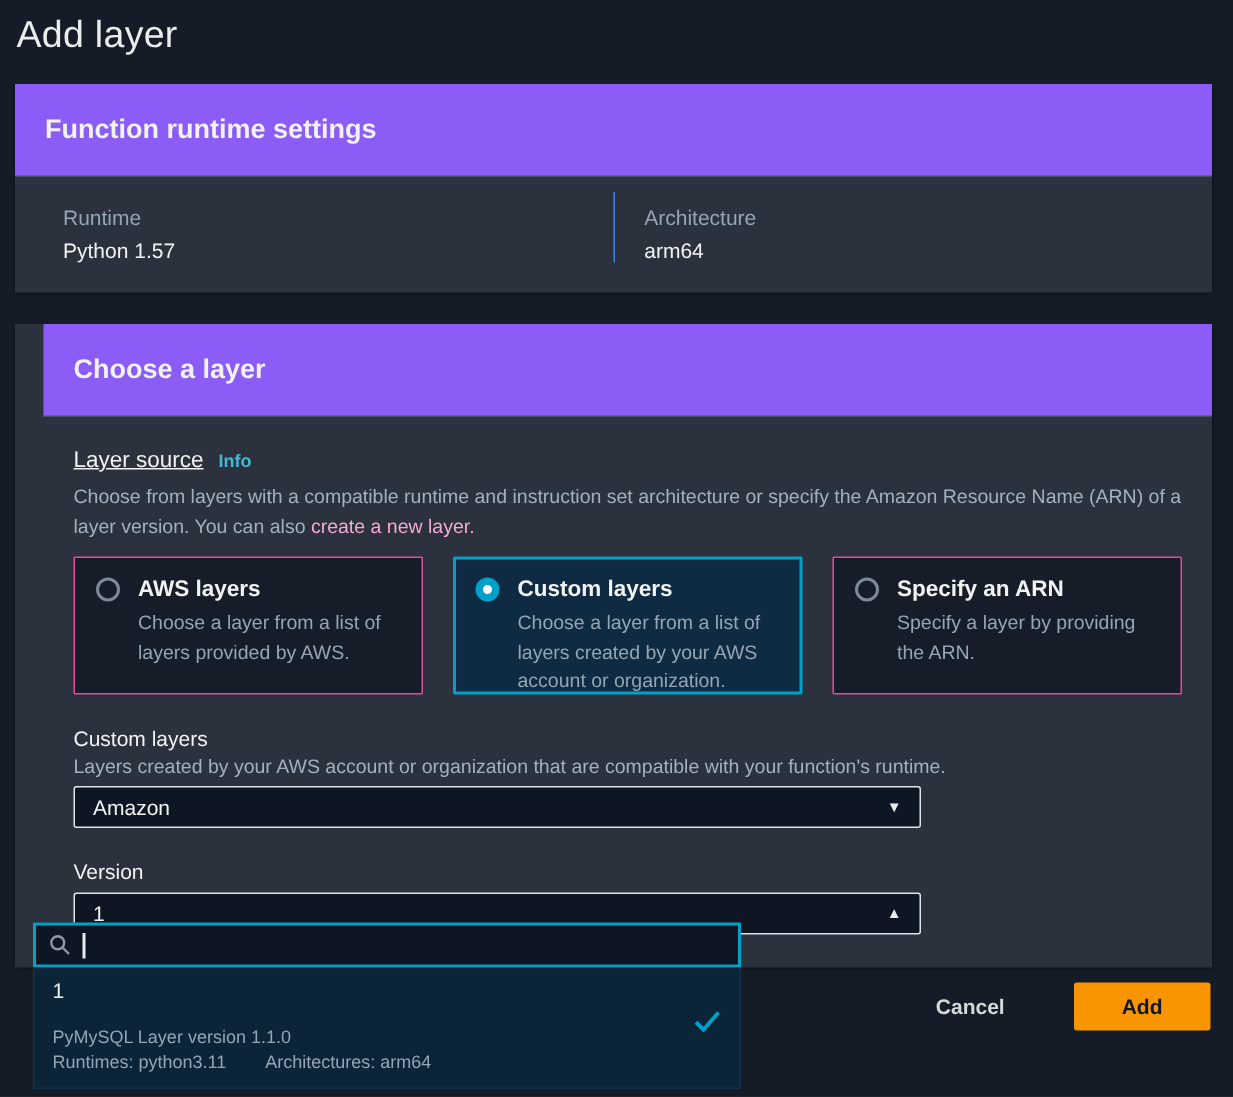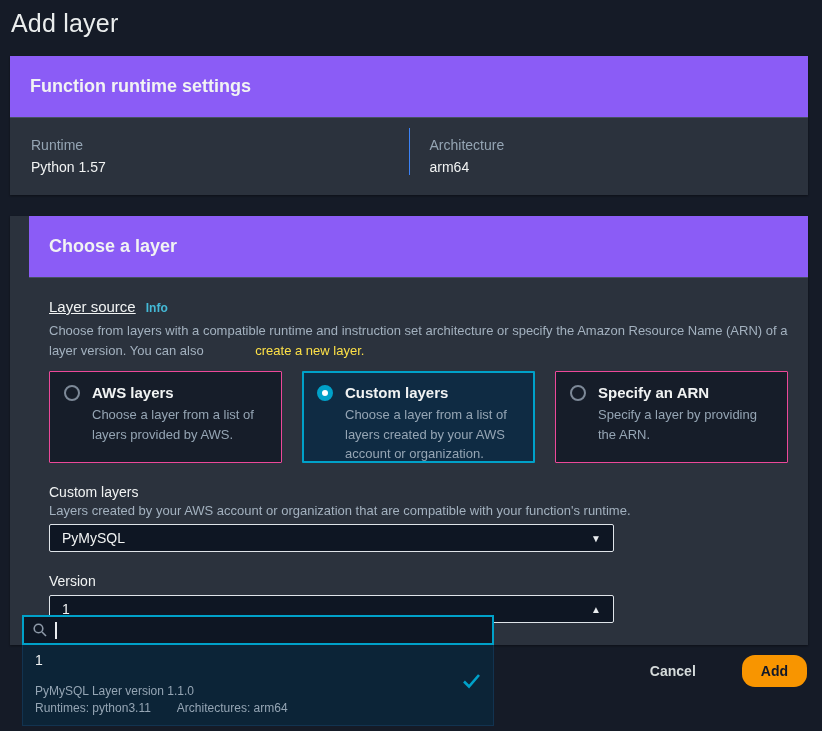--- a/index.html
+++ b/index.html
@@ -37,7 +37,7 @@
     color: #f1f3f3;
   }
   
-  .cols { display: flex; padding: 10px 1px 20px; }
+  .cols { display: flex; padding: 10px 12px 20px; }
   .col { flex: 1; padding: 0 20px; }
   .col-divided { border-left: 1px solid #3b82f6; }
   .field-label { color: #95a5b4; font-size: 14px; margin: 9px 0 6px; }

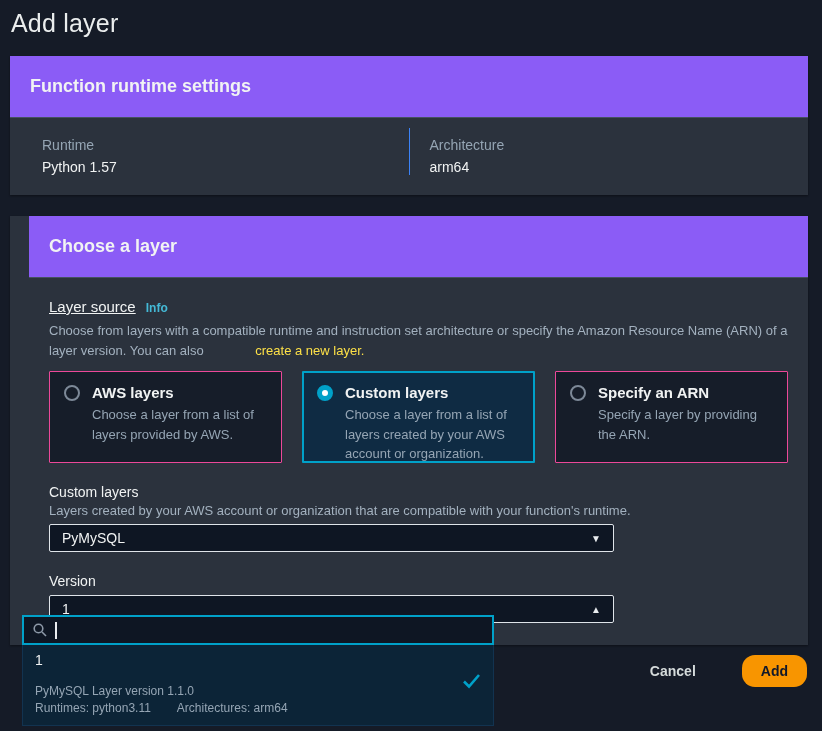--- a/index.html
+++ b/index.html
@@ -62,7 +62,7 @@
     line-height: 1.55;
     color: #a3b1bf;
   }
-  .inline-link { color: #fde047; text-decoration: none; cursor: pointer; margin-left: 48px; }
+  .inline-link { color: #f9a8d4; text-decoration: none; cursor: pointer; }
 
   .cards { display: flex; gap: 20px; margin-top: 10px; }
   .card {

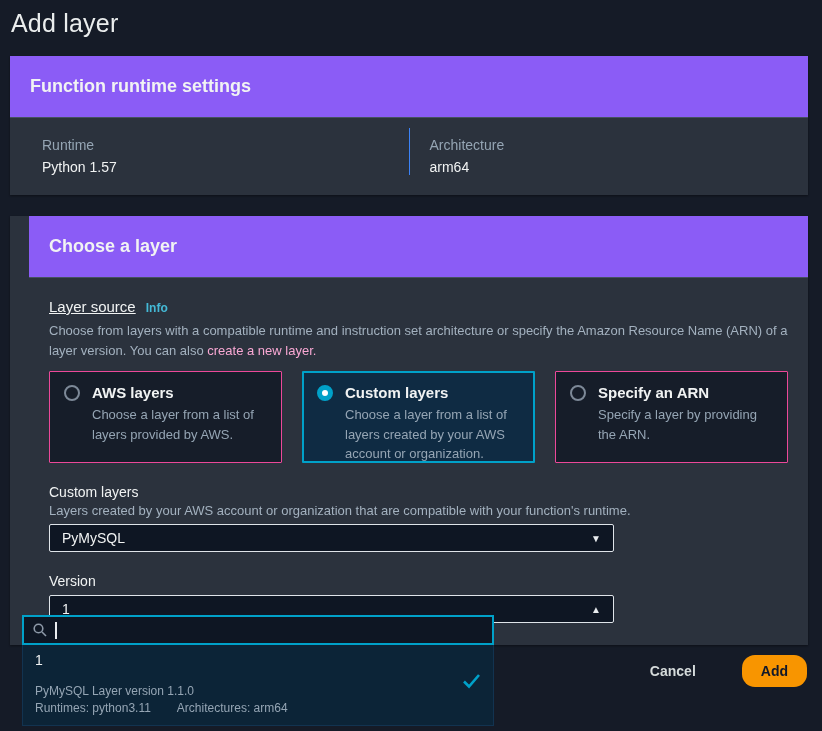--- a/index.html
+++ b/index.html
@@ -238,7 +238,7 @@
       <div class="field-name">Custom layers</div>
       <div class="field-desc">Layers created by your AWS account or organization that are compatible with your function's runtime.</div>
       <div class="select">
-        <span class="select-value">PyMySQL</span>
+        <span class="select-value">Amazon</span>
         <span class="caret">▼</span>
       </div>
     </div>

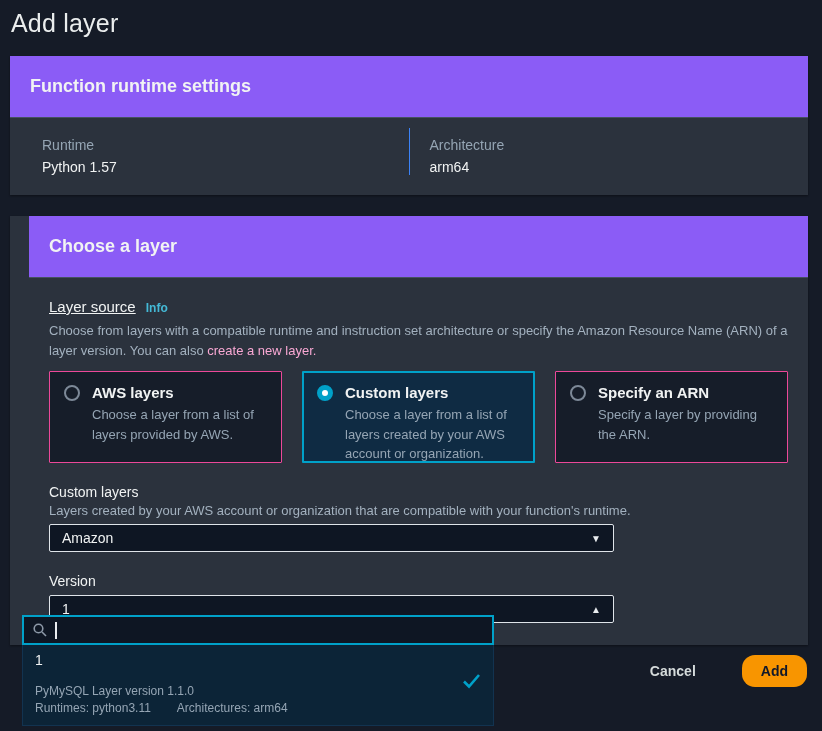--- a/index.html
+++ b/index.html
@@ -168,12 +168,12 @@
   .btn-primary {
     background: #f89500;
     border: none;
-    border-radius: 13px;
+    border-radius: 2px;
     font-family: inherit;
     font-size: 14px;
     font-weight: 700;
     color: #10182a;
-    padding: 8px 19px;
+    padding: 8px 32px;
     cursor: pointer;
   }
 </style>

